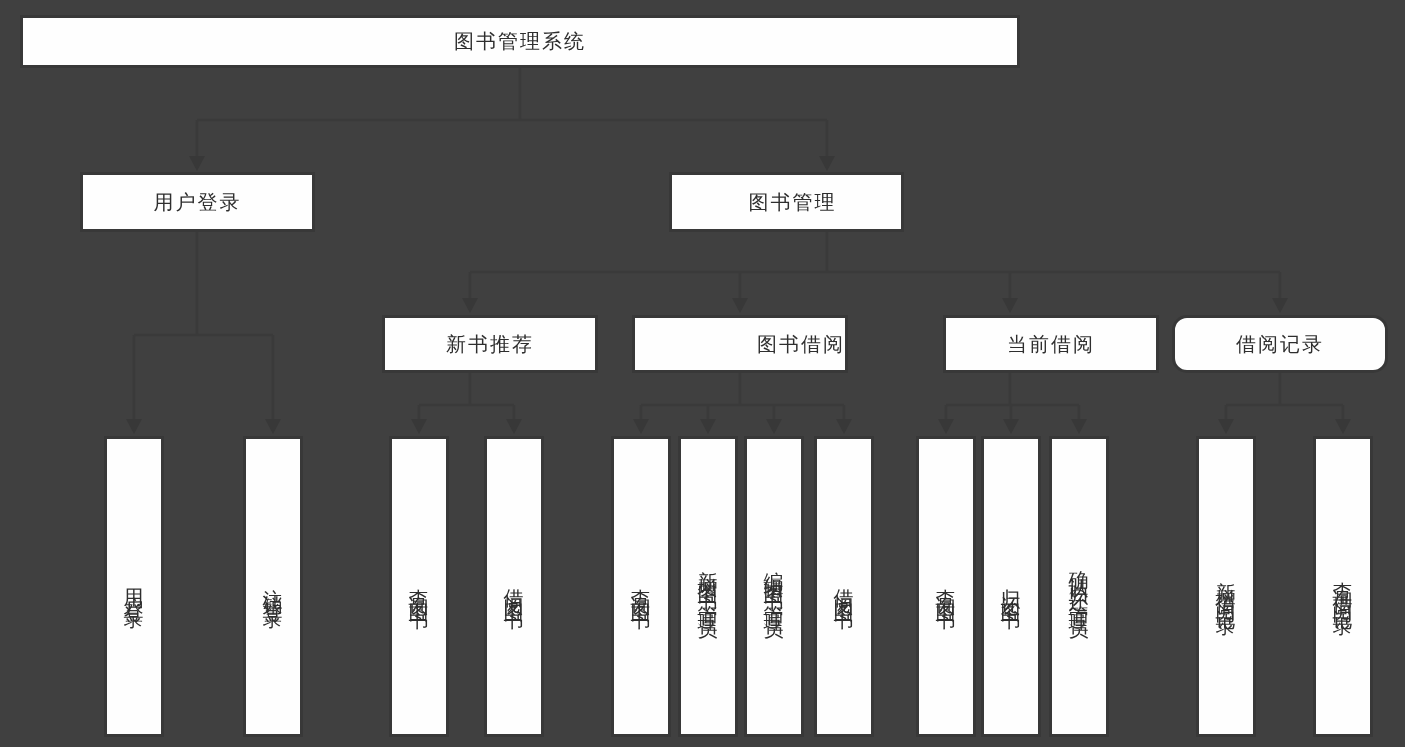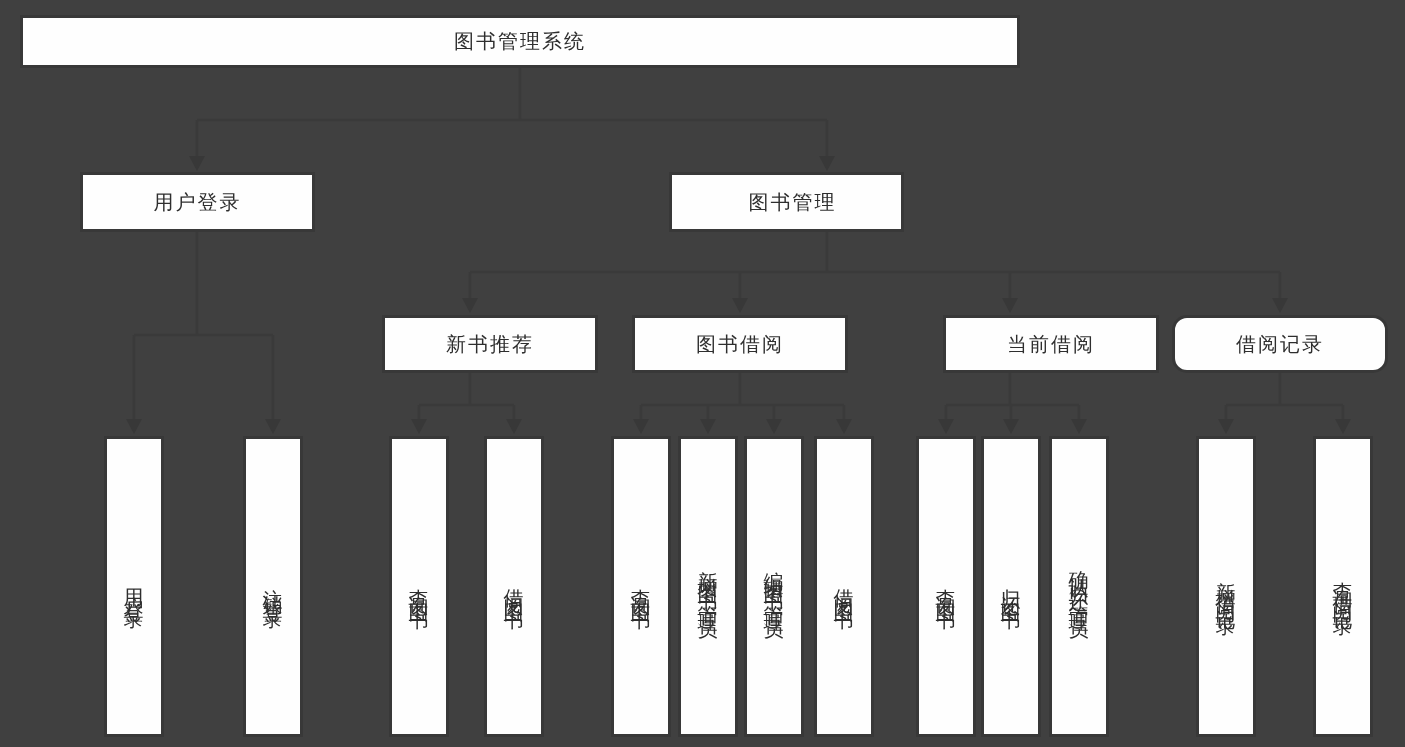--- a/index.html
+++ b/index.html
@@ -118,7 +118,7 @@
   <div class="node lvl3" style="left:362px;margin-left:20px;">
     <span>新书推荐</span>
   </div>
-  <div class="node lvl3" style="left:632px;">
+  <div class="node lvl3" style="left:632px;justify-content:flex-end;">
     <span>图书借阅</span>
   </div>
   <div class="node lvl3" style="left:902px;margin-left:41px;">

